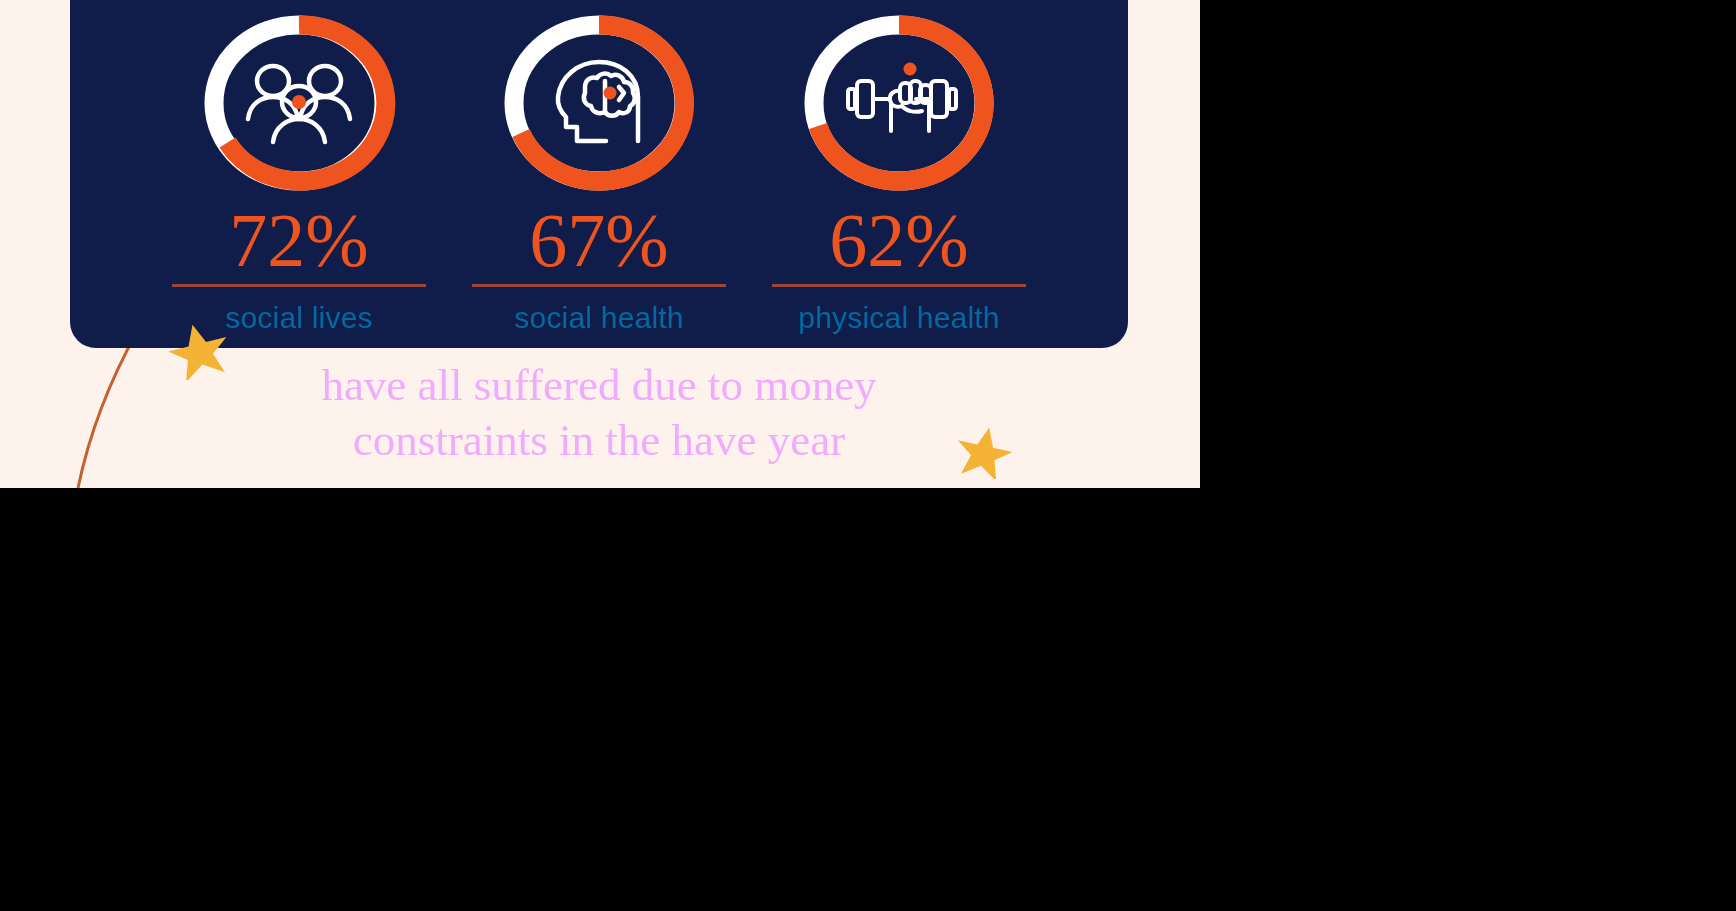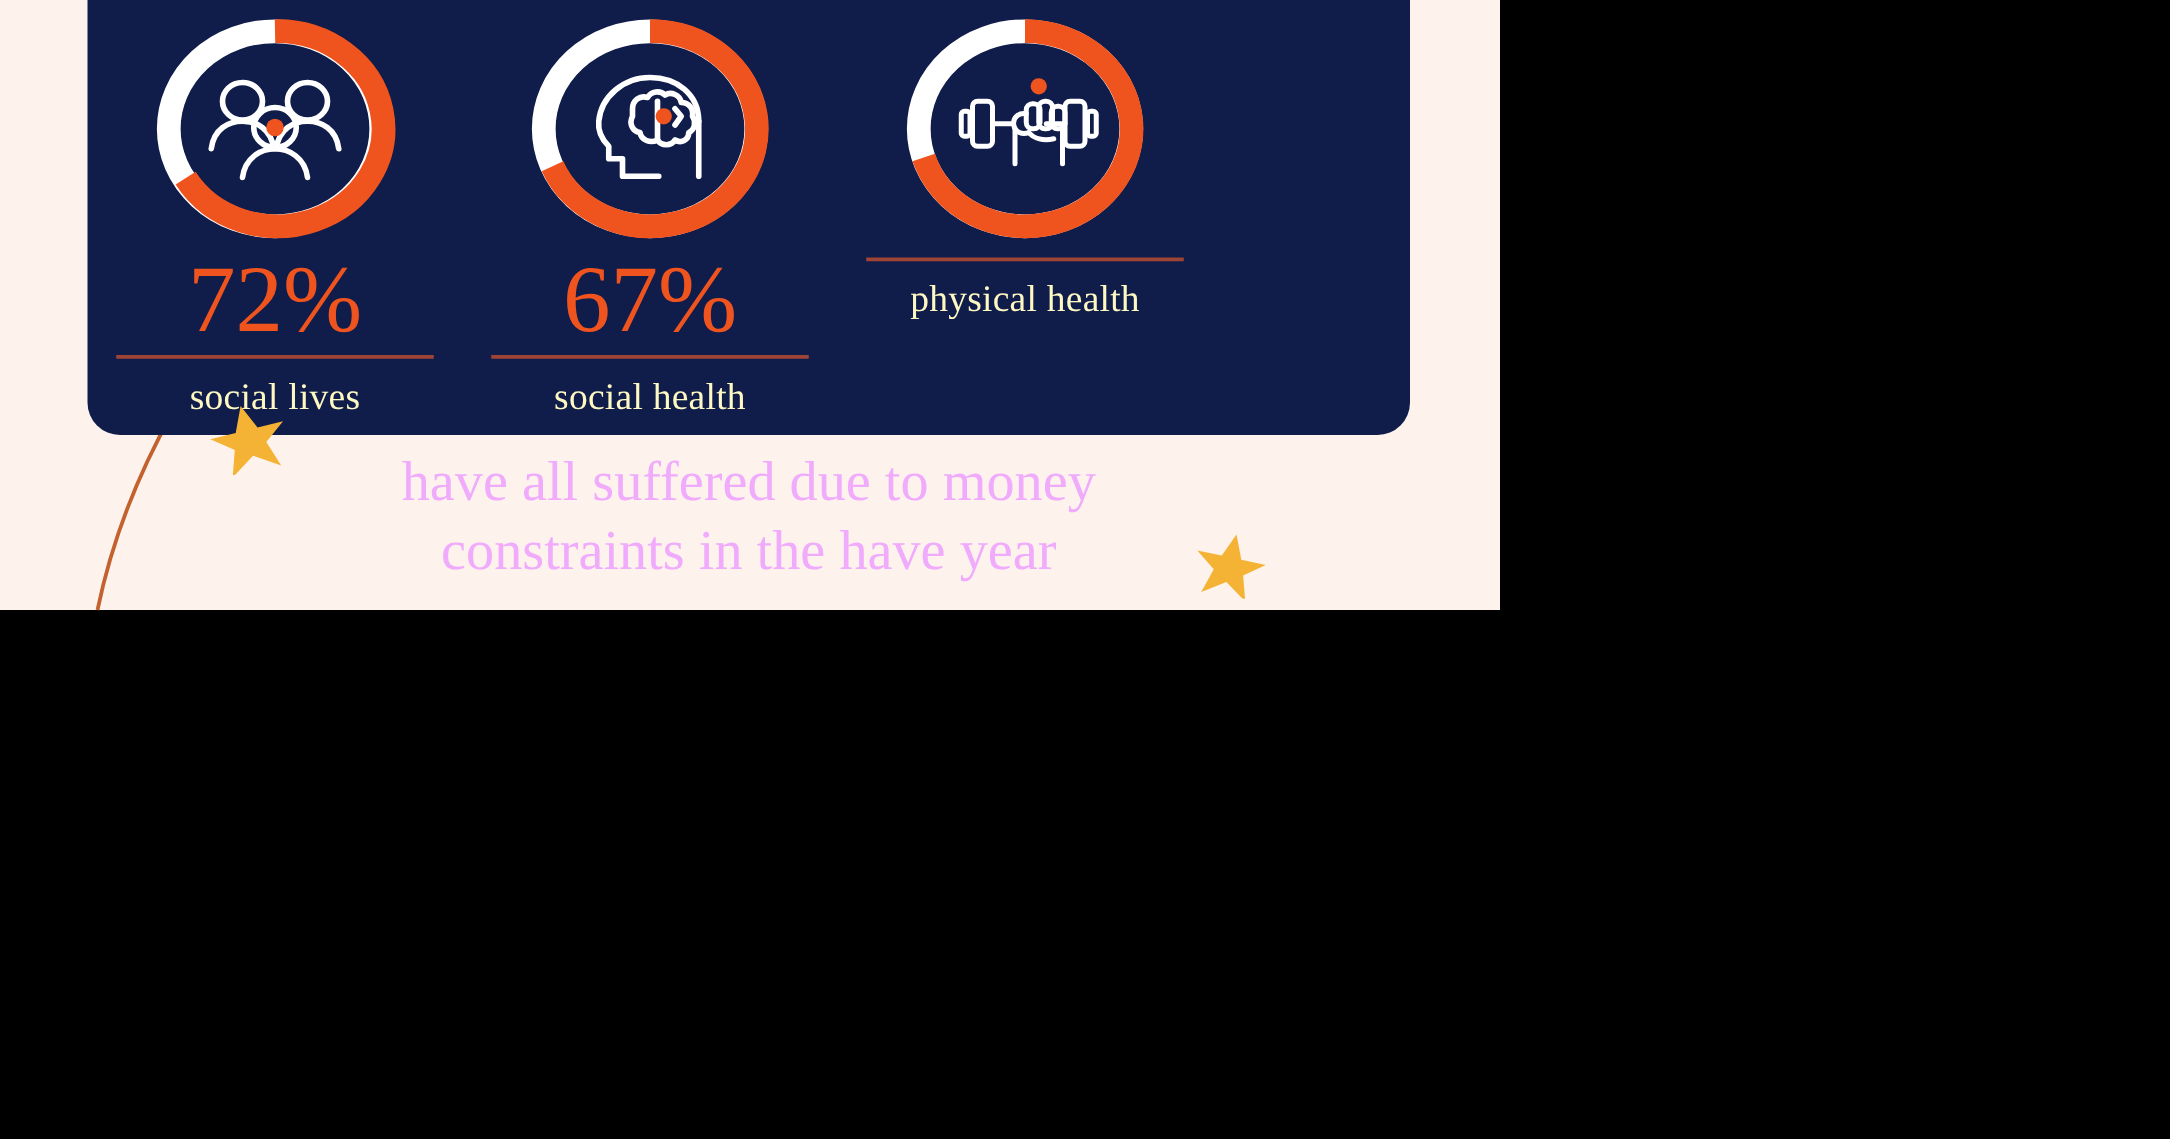--- a/index.html
+++ b/index.html
@@ -22,7 +22,7 @@
 
   
   #stats{position:absolute;left:70px;top:0px;width:1058px;height:347px;
-         display:flex;align-items:flex-start;justify-content:flex-start;
+         display:flex;align-items:flex-start;justify-content:center;
          padding-top:8px;box-sizing:border-box;}
   .stat{width:300px;display:flex;flex-direction:column;align-items:center;}
   .ring-wrap{position:relative;width:206px;height:190px;display:flex;

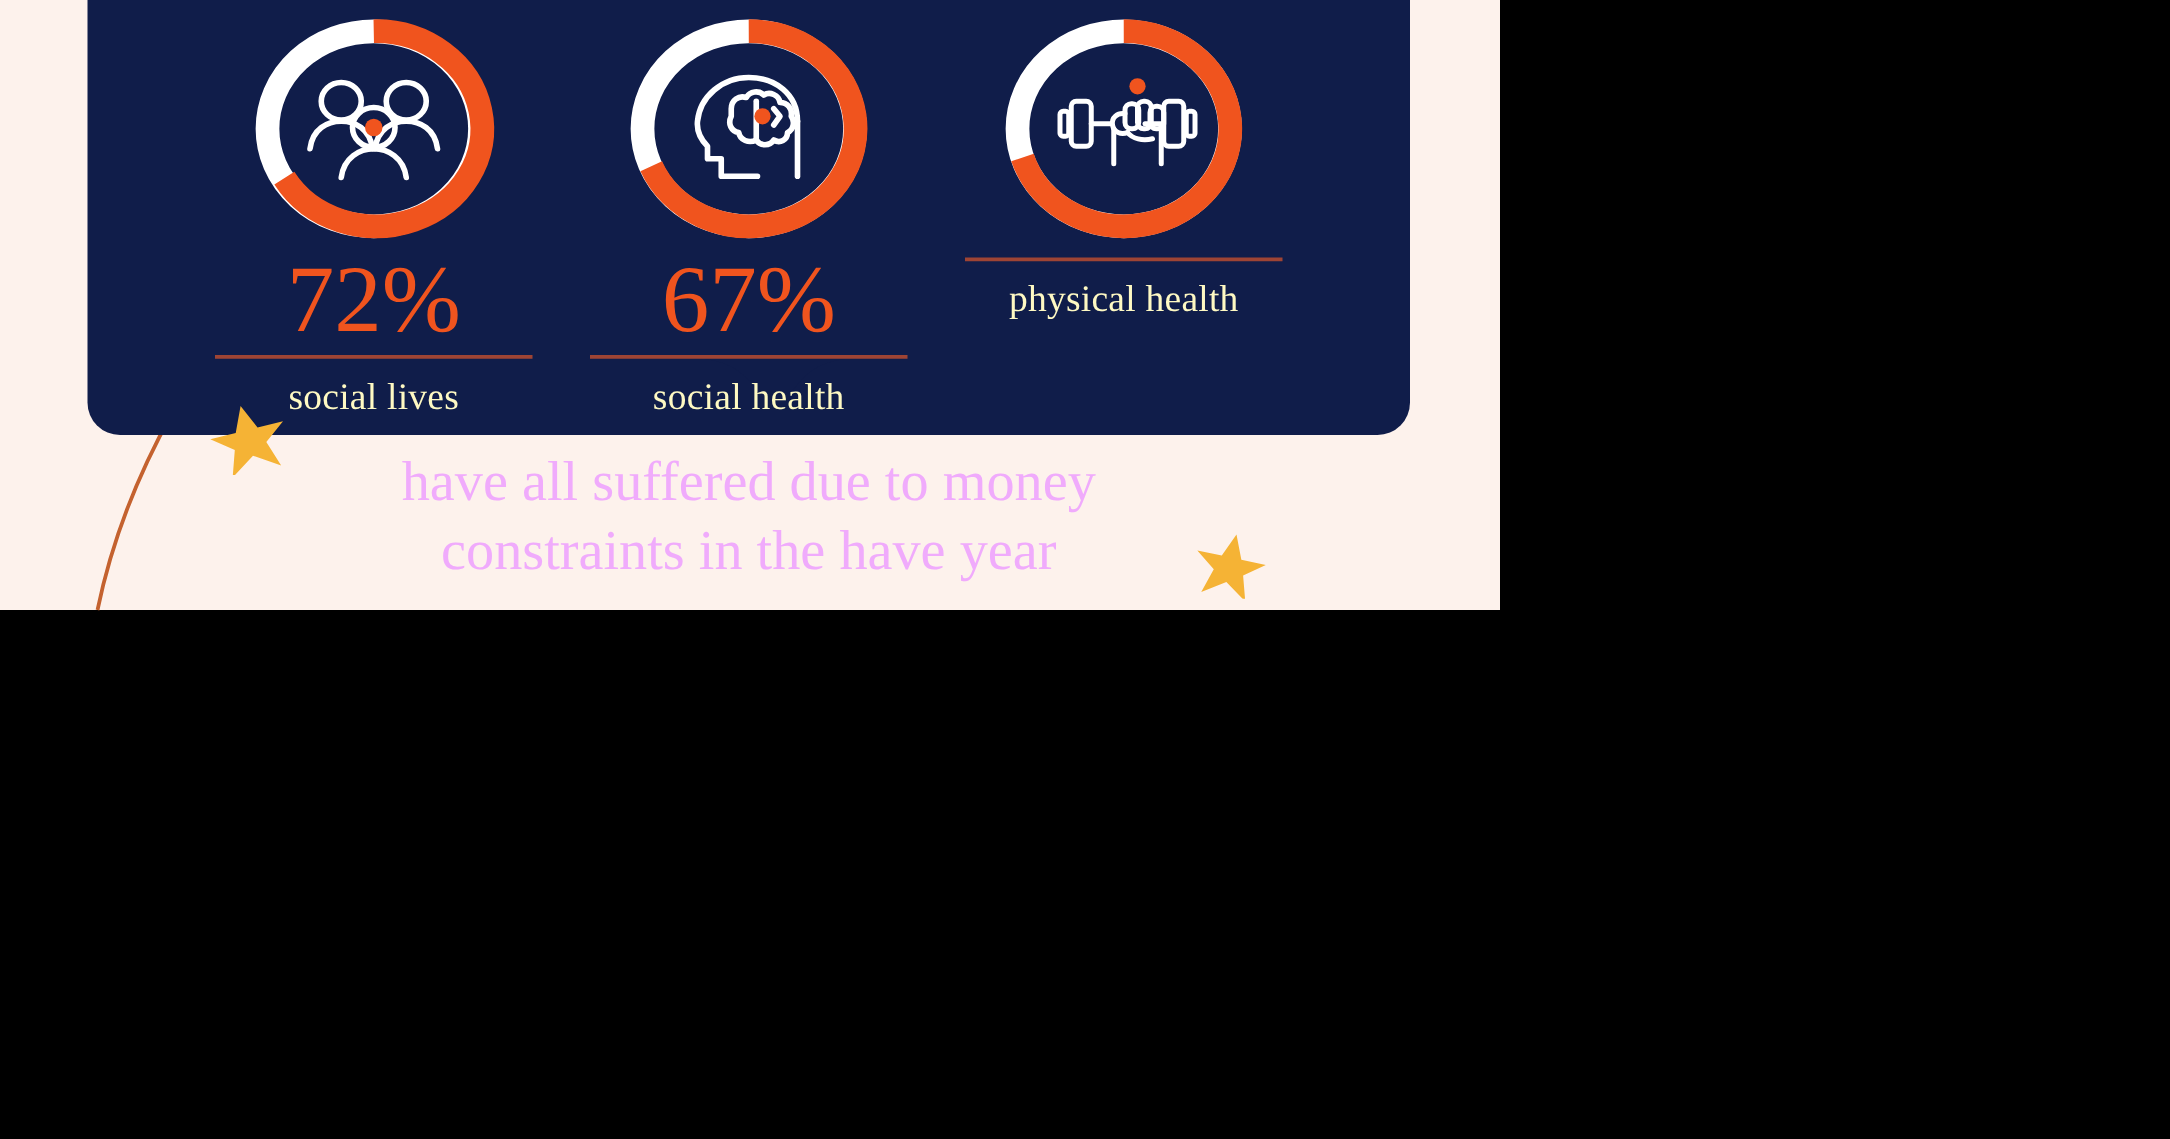--- a/index.html
+++ b/index.html
@@ -154,6 +154,7 @@
           </svg>
         </div>
       </div>
+      <div class="pct">62%</div>
       <div class="rule"></div>
       <div class="slabel">physical health</div>
     </div>

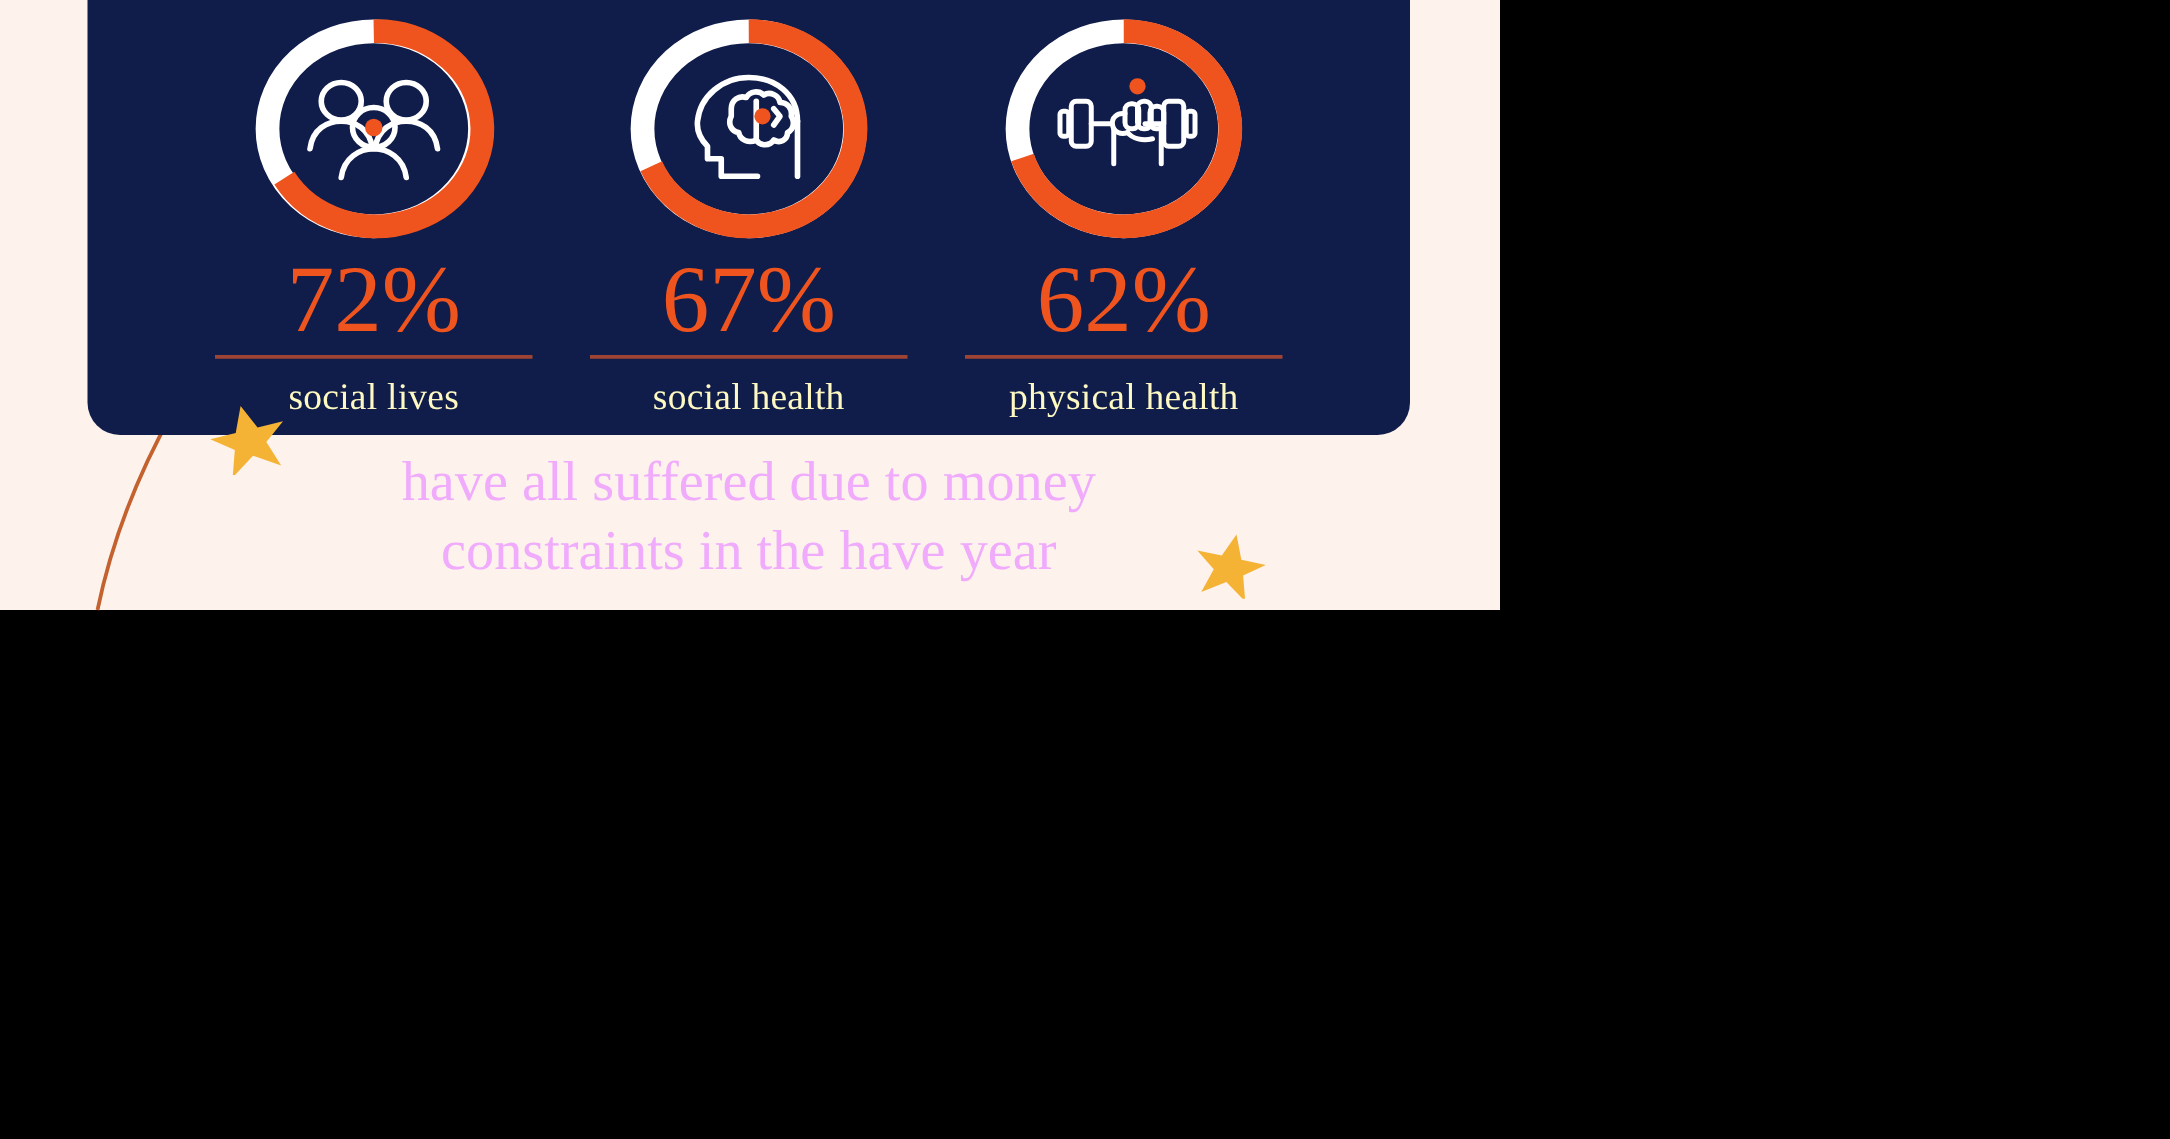--- a/index.html
+++ b/index.html
@@ -32,7 +32,7 @@
   .pct{font-family:"Liberation Serif",serif;font-size:76px;line-height:0.95;
        color:#F0541E;letter-spacing:0px;margin-top:6px;font-weight:400;}
   .rule{width:254px;height:3px;background:#9E4434;margin-top:8px;}
-  .slabel{font-family:Liberation Serif, serif;font-size:30px;color:#fef9c3;
+  .slabel{font-family:Liberation Sans, sans-serif;font-size:30px;color:#0369a1;
           margin-top:14px;letter-spacing:0.2px;}
 
   

